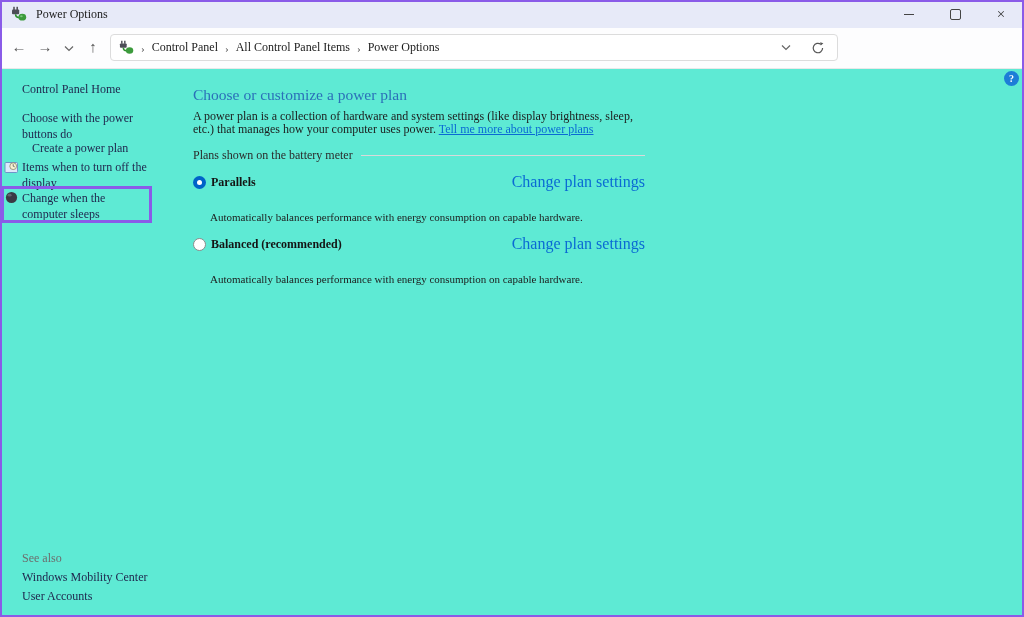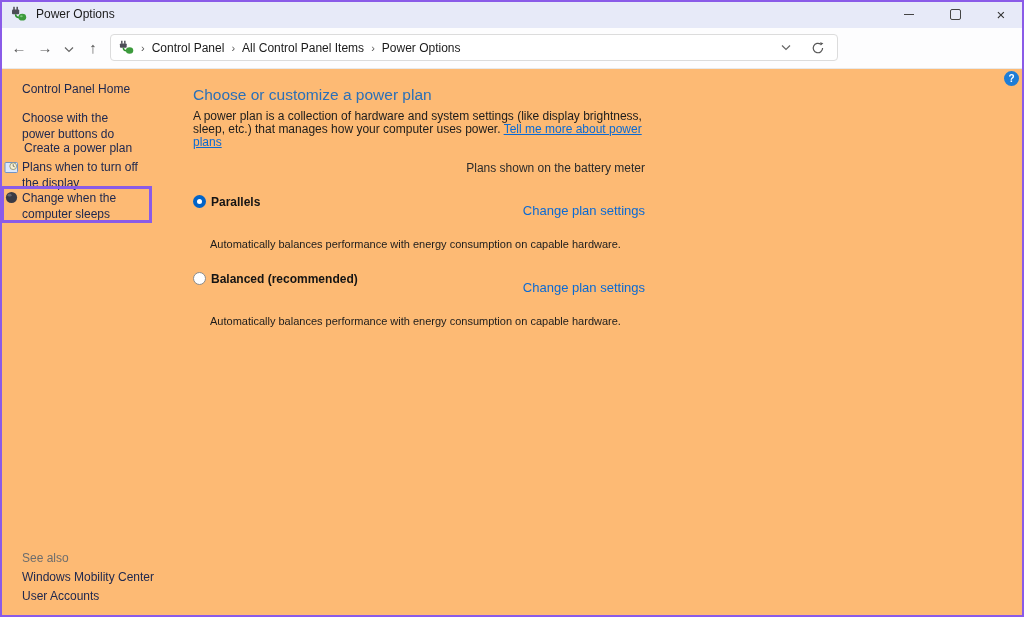--- a/index.html
+++ b/index.html
@@ -3,8 +3,8 @@
 <meta charset="utf-8">
 <style>
   html,body{margin:0;padding:0;background:#fff;}
-  .frame{position:relative;width:1024px;height:617px;background:#fdba74;overflow:hidden;
-         font-family:Liberation Sans, sans-serif;-webkit-font-smoothing:antialiased;}
+  .frame{position:relative;width:1024px;height:617px;background:#5eead4;overflow:hidden;
+         font-family:Liberation Serif, serif;-webkit-font-smoothing:antialiased;}
   .screen-border{position:absolute;inset:0;border:2px solid #8a5be8;pointer-events:none;z-index:60;}
 
   

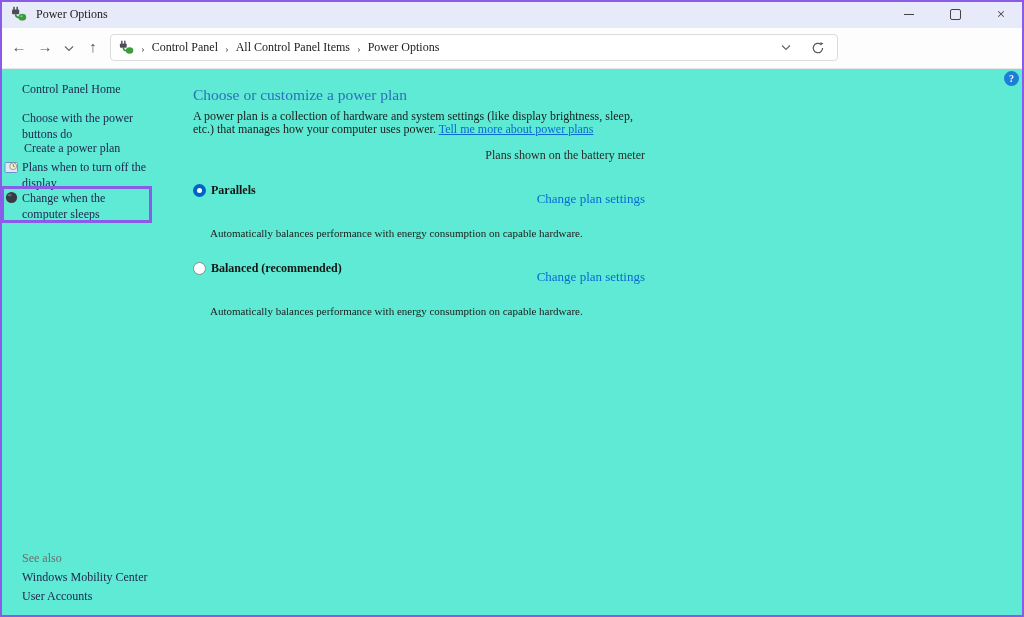--- a/index.html
+++ b/index.html
@@ -150,7 +150,7 @@
 
   <div class="side-link" style="left:22px;top:81px;">Control Panel Home</div>
   <div class="side-link" style="left:22px;top:110px;width:112px;">Choose with the power buttons do</div>
-  <div class="side-link" style="left:24px;top:140px;">Create a power plan</div>
+  <div class="side-link" style="left:32px;top:140px;">Create a power plan</div>
   <span class="side-icon" style="left:4px;top:160px;">
     <svg width="15" height="15" viewBox="0 0 15 15">
       <rect x="1" y="2.5" width="12.5" height="10" rx="1" fill="#dde9fb" stroke="#6f93c9" stroke-width="1"></rect>

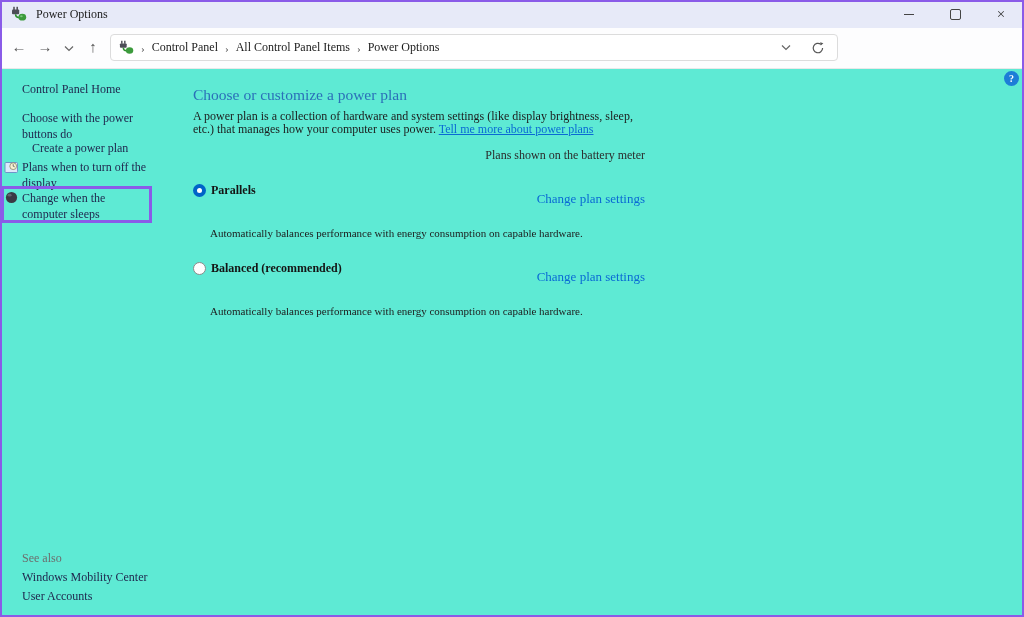--- a/index.html
+++ b/index.html
@@ -53,7 +53,7 @@
   .heading{font-size:15.5px;color:#2b70b8;font-weight:400;}
   .intro{margin-top:6px;font-size:12px;line-height:13px;color:#1c1c1c;}
   .intro a{color:#0a6ad4;text-decoration:underline;cursor:pointer;}
-  .group-hdr{display:flex;align-items:flex-end;flex-direction:column;}
+  .group-hdr{display:flex;align-items:center;}
   .group-hdr.first{margin-top:12px;}
   .group-hdr.second{margin-top:20px;}
   .group-label{font-size:12px;color:#2b2b2b;white-space:nowrap;}

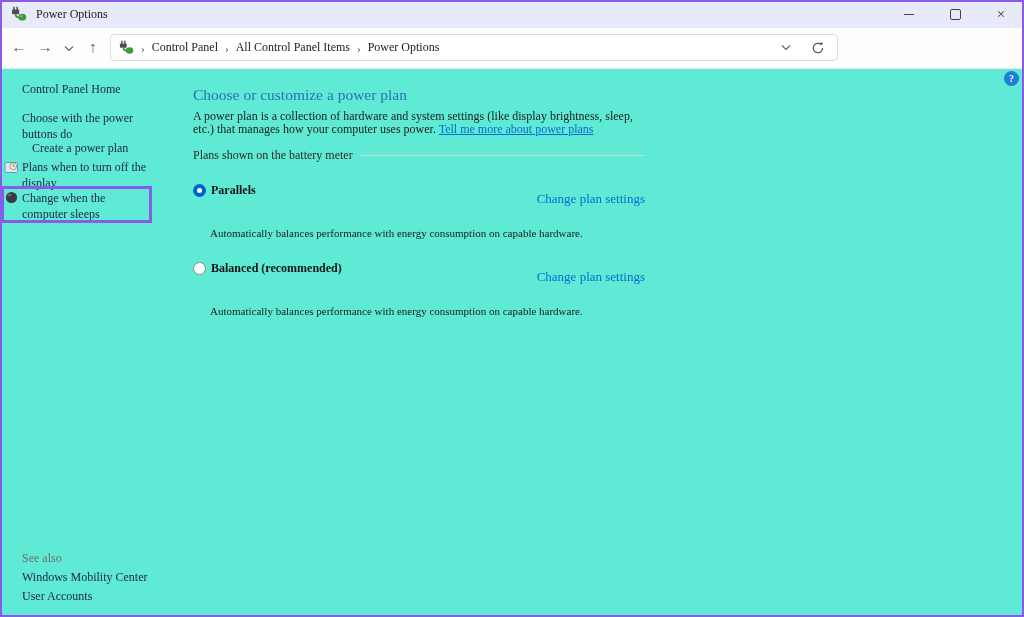--- a/index.html
+++ b/index.html
@@ -159,7 +159,7 @@
       <line x1="9.2" y1="6.2" x2="10.7" y2="6.8" stroke="#555" stroke-width="0.8"></line>
     </svg>
   </span>
-  <div class="side-link" style="left:22px;top:159px;width:126px;">Plans when to turn off the display</div>
+  <div class="side-link" style="left:22px;top:159px;width:126px;">Items when to turn off the display</div>
   <span class="side-icon" style="left:5px;top:191px;">
     <svg width="13" height="13" viewBox="0 0 13 13">
       <circle cx="6.5" cy="6.5" r="5.6" fill="#3a3a44"></circle>

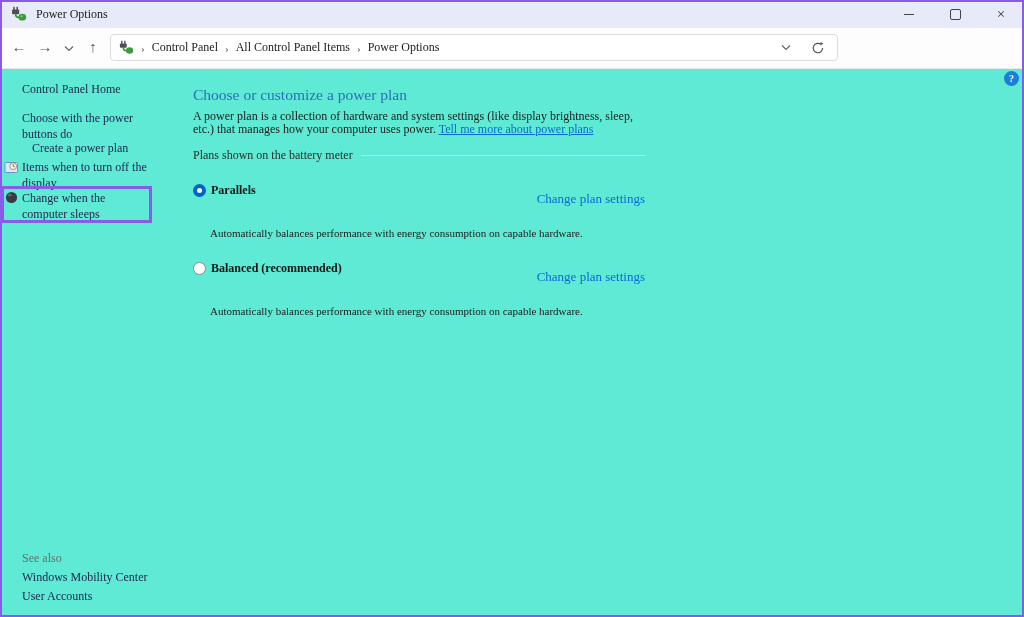--- a/index.html
+++ b/index.html
@@ -67,7 +67,7 @@
                    background:#fff;border-radius:50%;}
   .radio.off{background:#fff;border:1px solid #8b8b8b;}
   .plan-name{font-size:12px;font-weight:bold;color:#141414;margin-left:5px;}
-  .plan-action{margin-left:auto;font-size:13px;color:#0a6ad4;cursor:pointer;margin-top:18px;}
+  .plan-action{margin-left:auto;font-size:16px;color:#0a6ad4;cursor:pointer;}
   .plan-desc{margin-left:17px;margin-top:20px;font-size:11px;color:#1c1c1c;}
 </style>
 </head>

